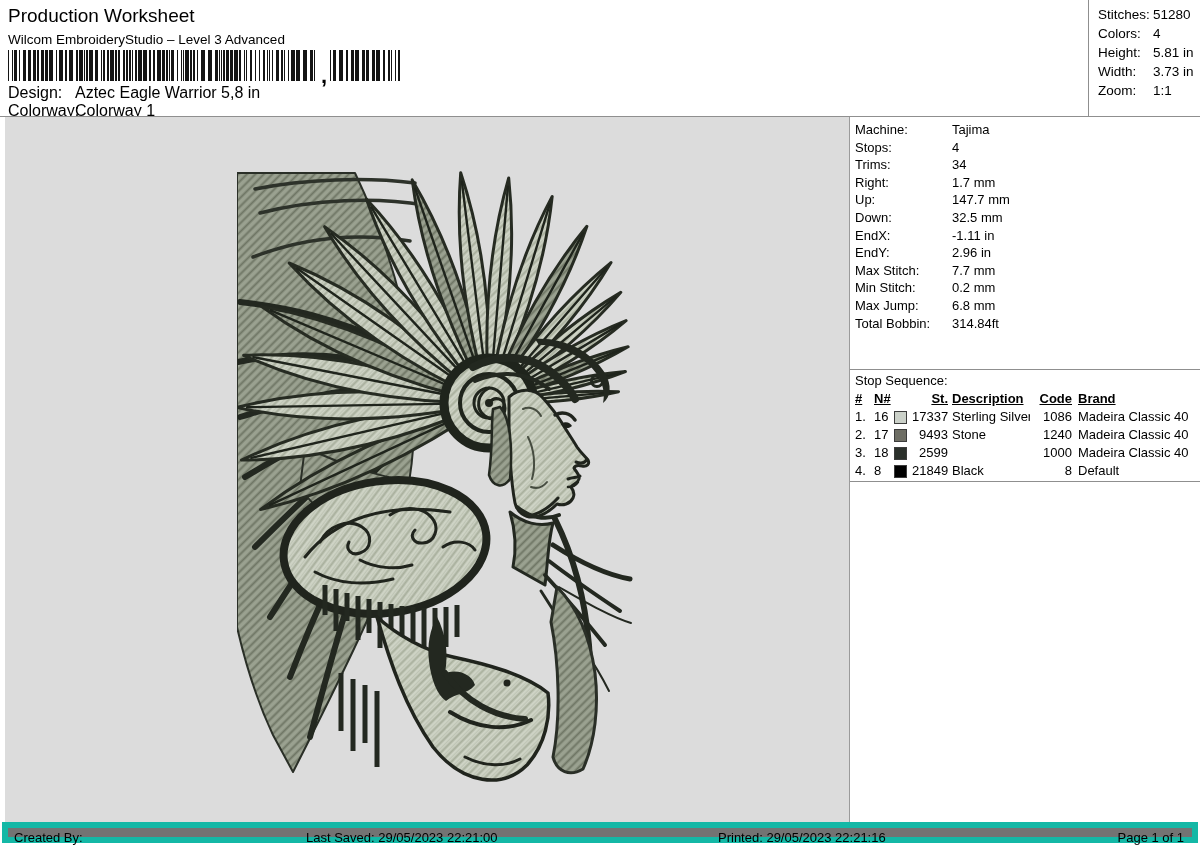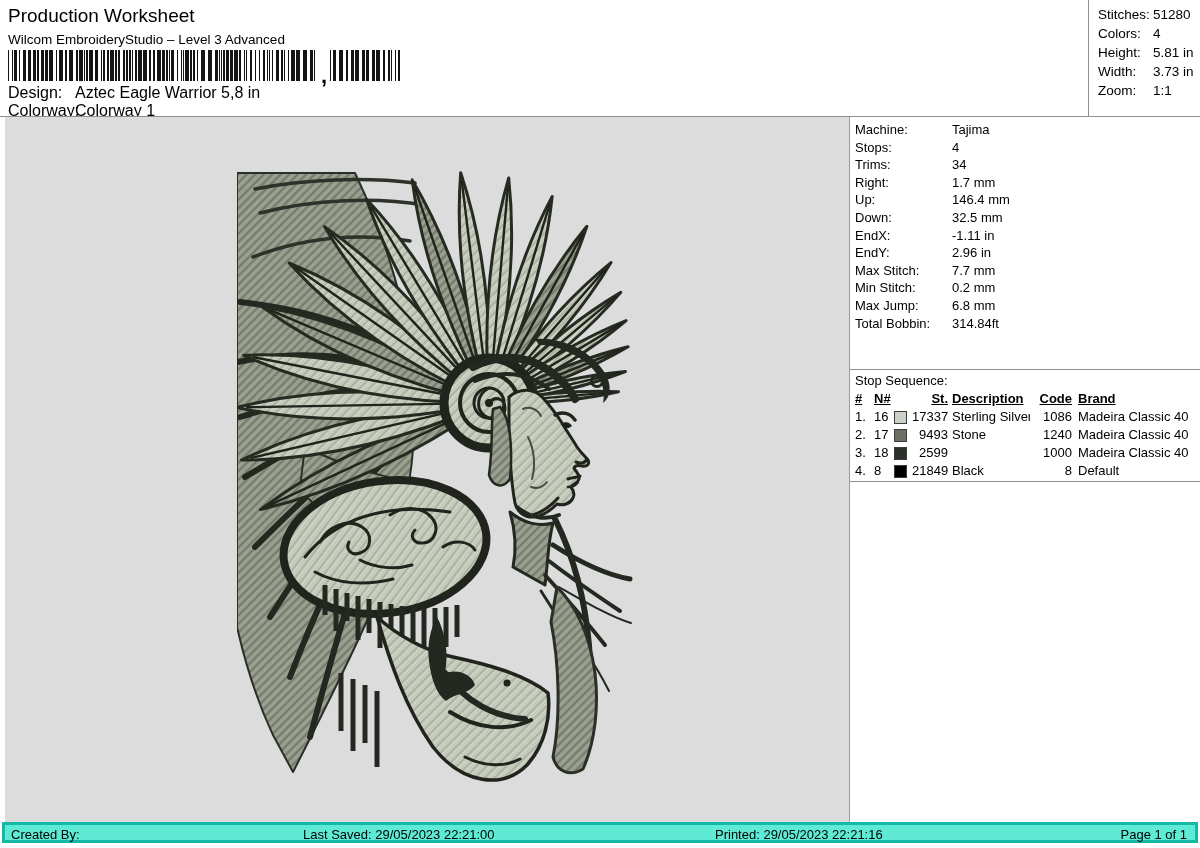--- a/index.html
+++ b/index.html
@@ -246,7 +246,7 @@
     <div class="m-row"><span class="lbl">Stops:</span><span>4</span></div>
     <div class="m-row"><span class="lbl">Trims:</span><span>34</span></div>
     <div class="m-row"><span class="lbl">Right:</span><span>1.7 mm</span></div>
-    <div class="m-row"><span class="lbl">Up:</span><span>146.4 mm</span></div>
+    <div class="m-row"><span class="lbl">Up:</span><span>147.7 mm</span></div>
     <div class="m-row"><span class="lbl">Down:</span><span>32.5 mm</span></div>
     <div class="m-row"><span class="lbl">EndX:</span><span>-1.11 in</span></div>
     <div class="m-row"><span class="lbl">EndY:</span><span>2.96 in</span></div>

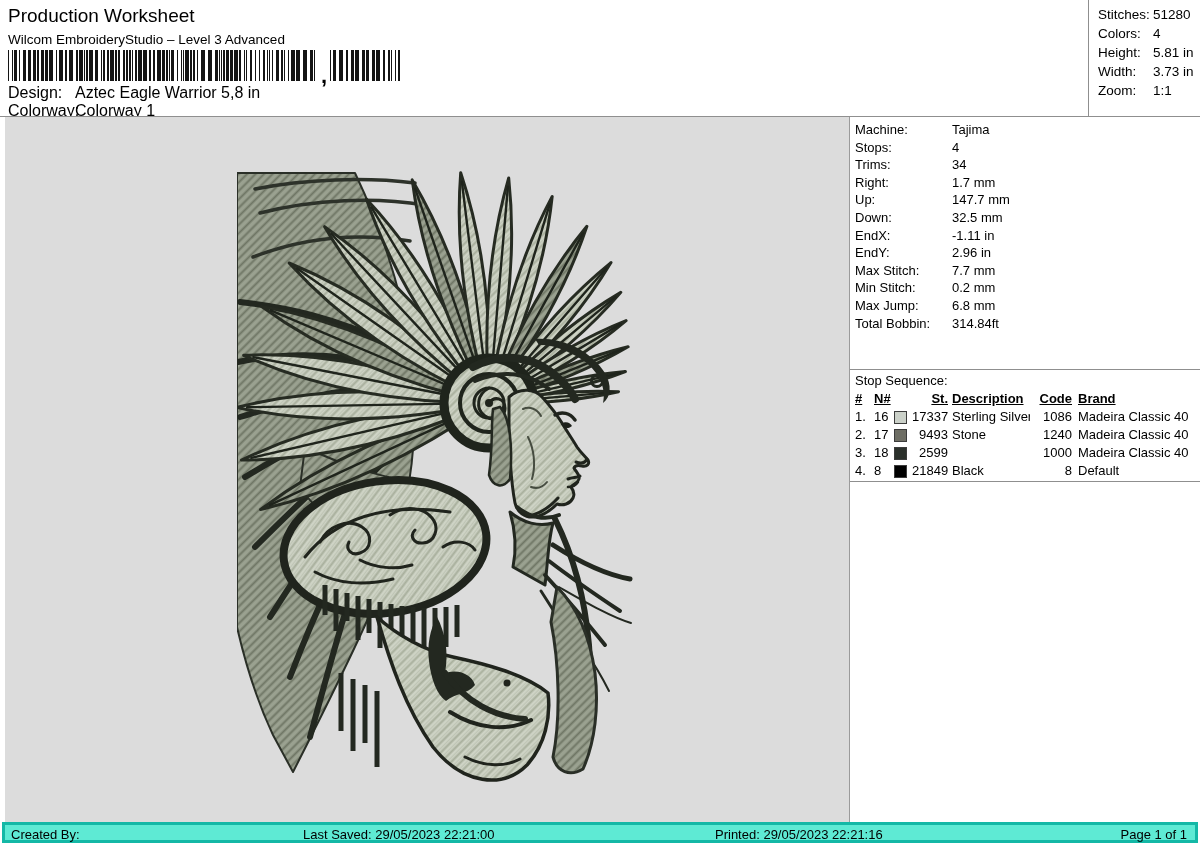--- a/index.html
+++ b/index.html
@@ -45,7 +45,7 @@
   .swatch{width:11px;height:11px;border:1px solid #3c3c3c;margin-top:3px}
 
   
-  .footer{left:2px;top:822px;width:1196px;height:21px;border:3px solid #14b8a6;box-sizing:border-box;background:#5eead4}
+  .footer{left:2px;top:822px;width:1196px;height:21px;border:6px solid #14b8a6;box-sizing:border-box;background:#737373}
   .footer span{position:absolute;top:2px;font-size:13px;white-space:nowrap}
   .f-created{left:6px}
   .f-saved{left:298px}

